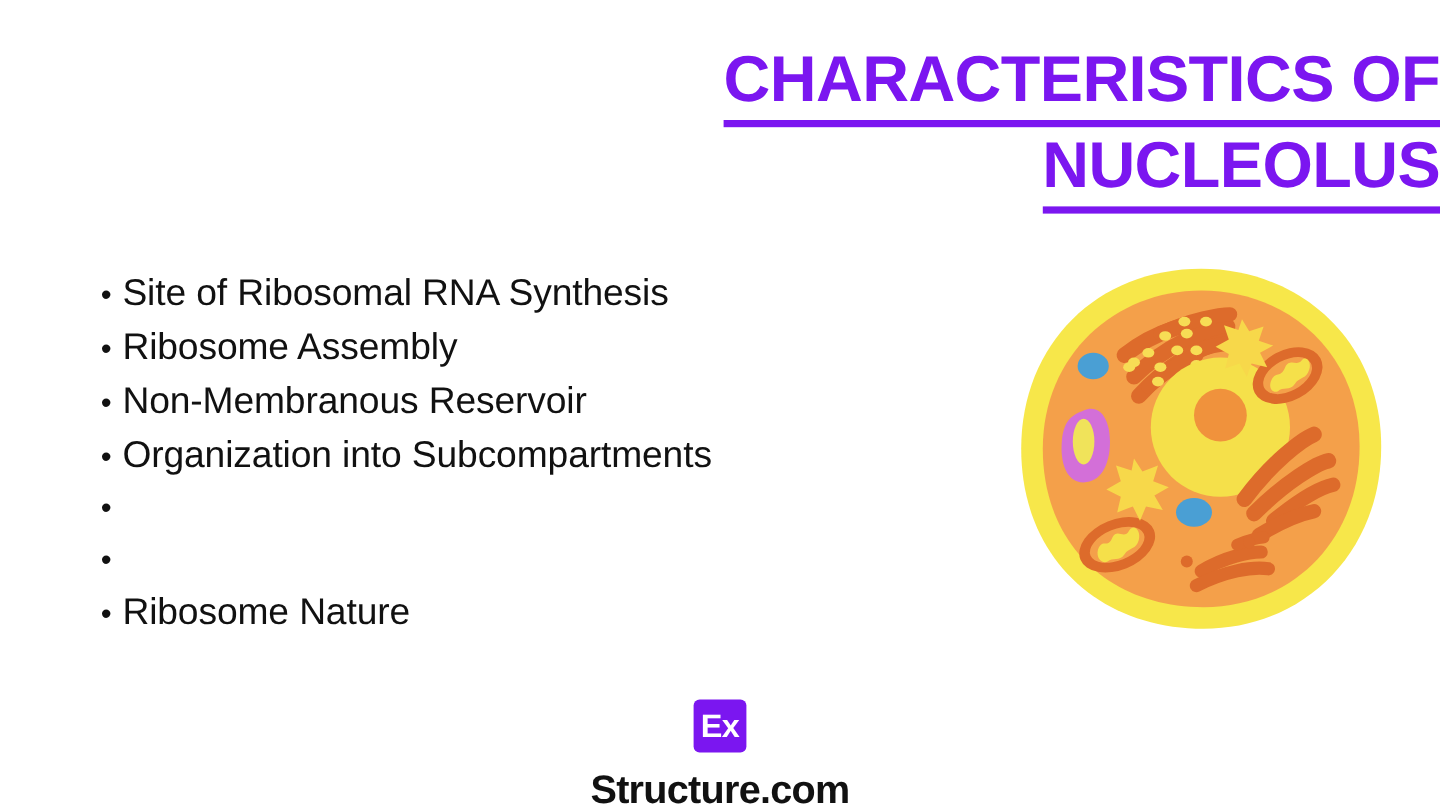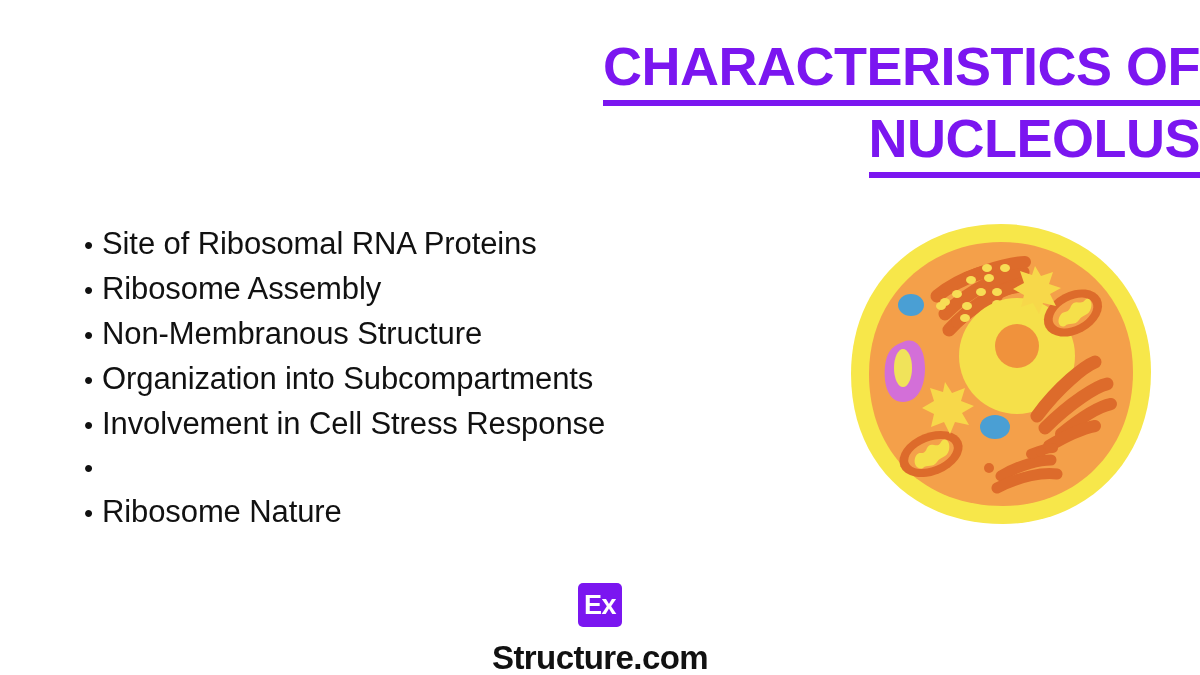--- a/index.html
+++ b/index.html
@@ -141,7 +141,7 @@
   <ul class="bullet-list">
     <li class="bullet-item">
       <span class="bullet-dot">•</span>
-      <span class="bullet-text">Site of Ribosomal RNA Proteins</span>
+      <span class="bullet-text">Site of Ribosomal RNA Synthesis</span>
     </li>
     <li class="bullet-item">
       <span class="bullet-dot">•</span>

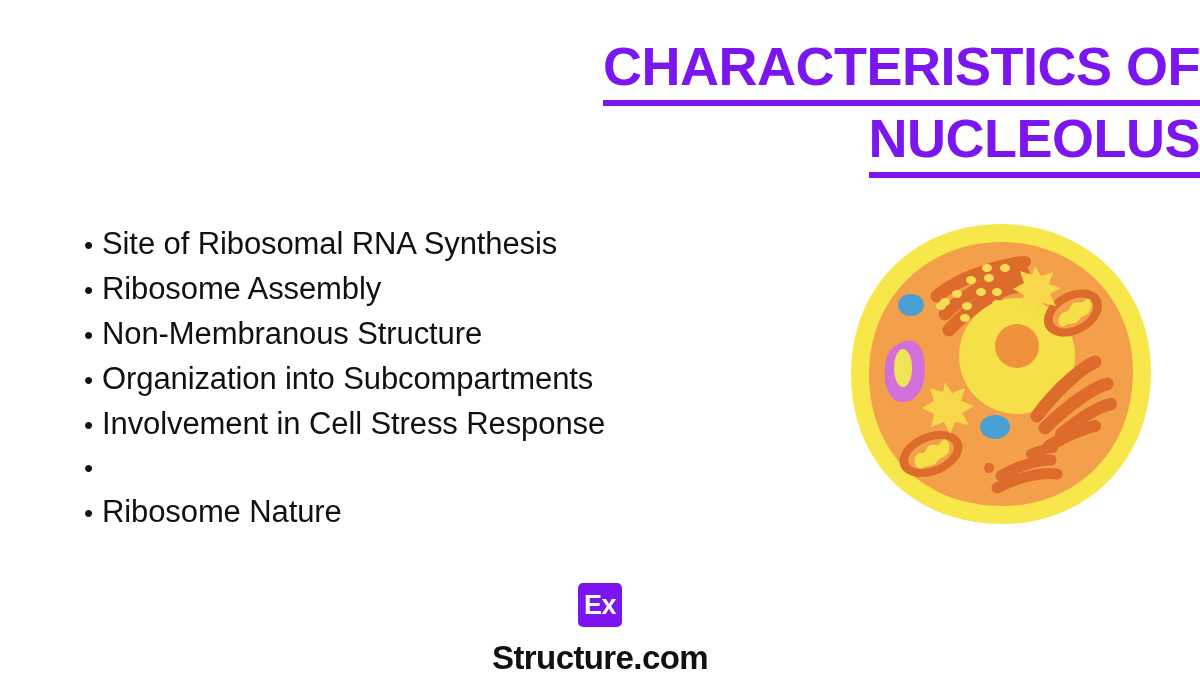--- a/index.html
+++ b/index.html
@@ -149,7 +149,7 @@
     </li>
     <li class="bullet-item">
       <span class="bullet-dot">•</span>
-      <span class="bullet-text">Non-Membranous Structure</span>
+      <span class="bullet-text">Non-Membranous Reservoir</span>
     </li>
     <li class="bullet-item">
       <span class="bullet-dot">•</span>

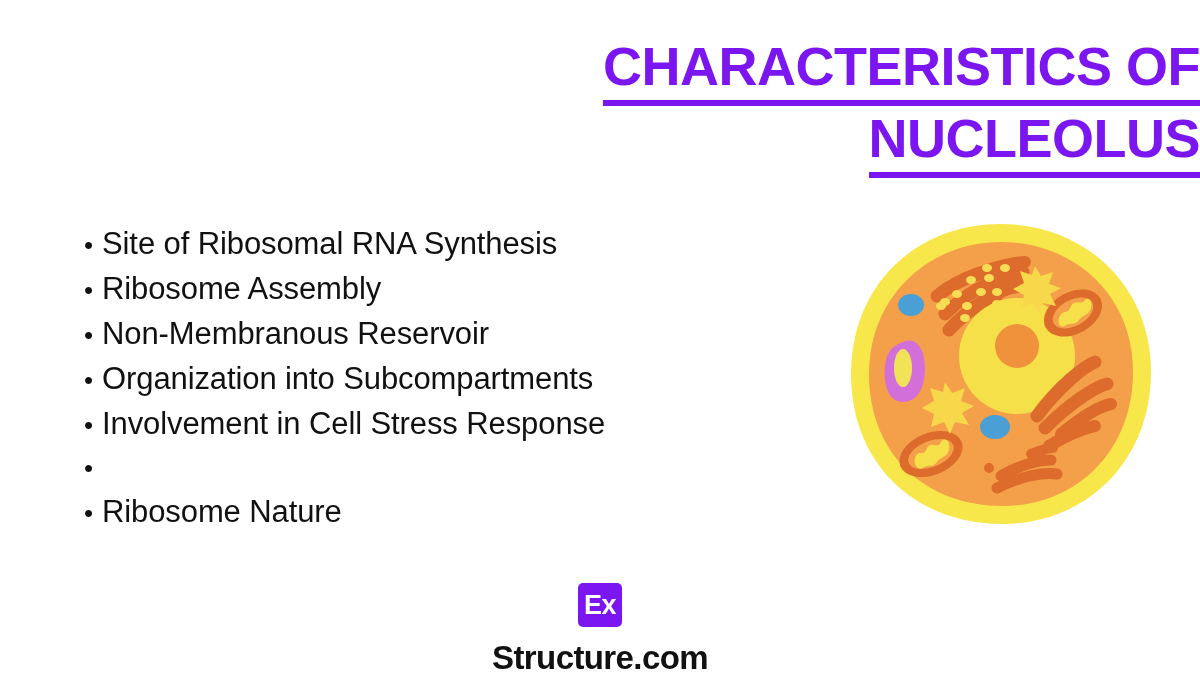--- a/index.html
+++ b/index.html
@@ -157,7 +157,6 @@
     </li>
     <li class="bullet-item">
       <span class="bullet-dot">•</span>
-      <span class="bullet-text">Involvement in Cell Stress Response</span>
     </li>
     <li class="bullet-item">
       <span class="bullet-dot">•</span>

